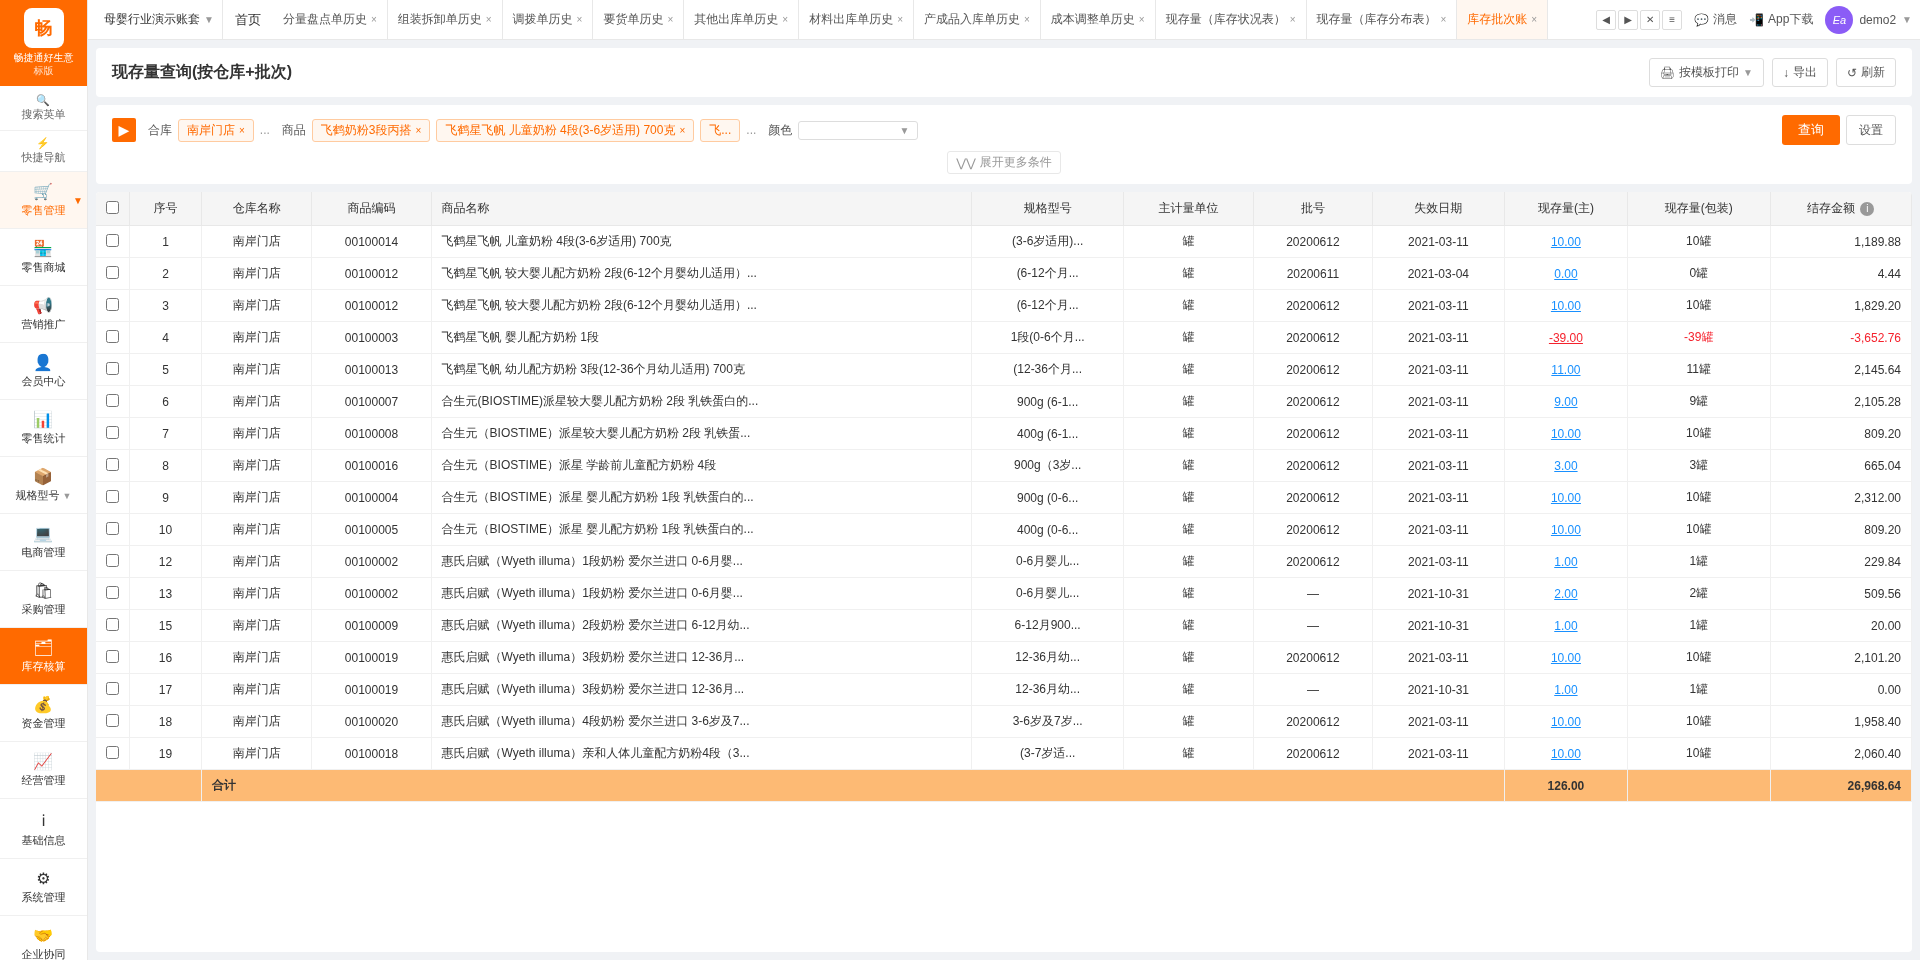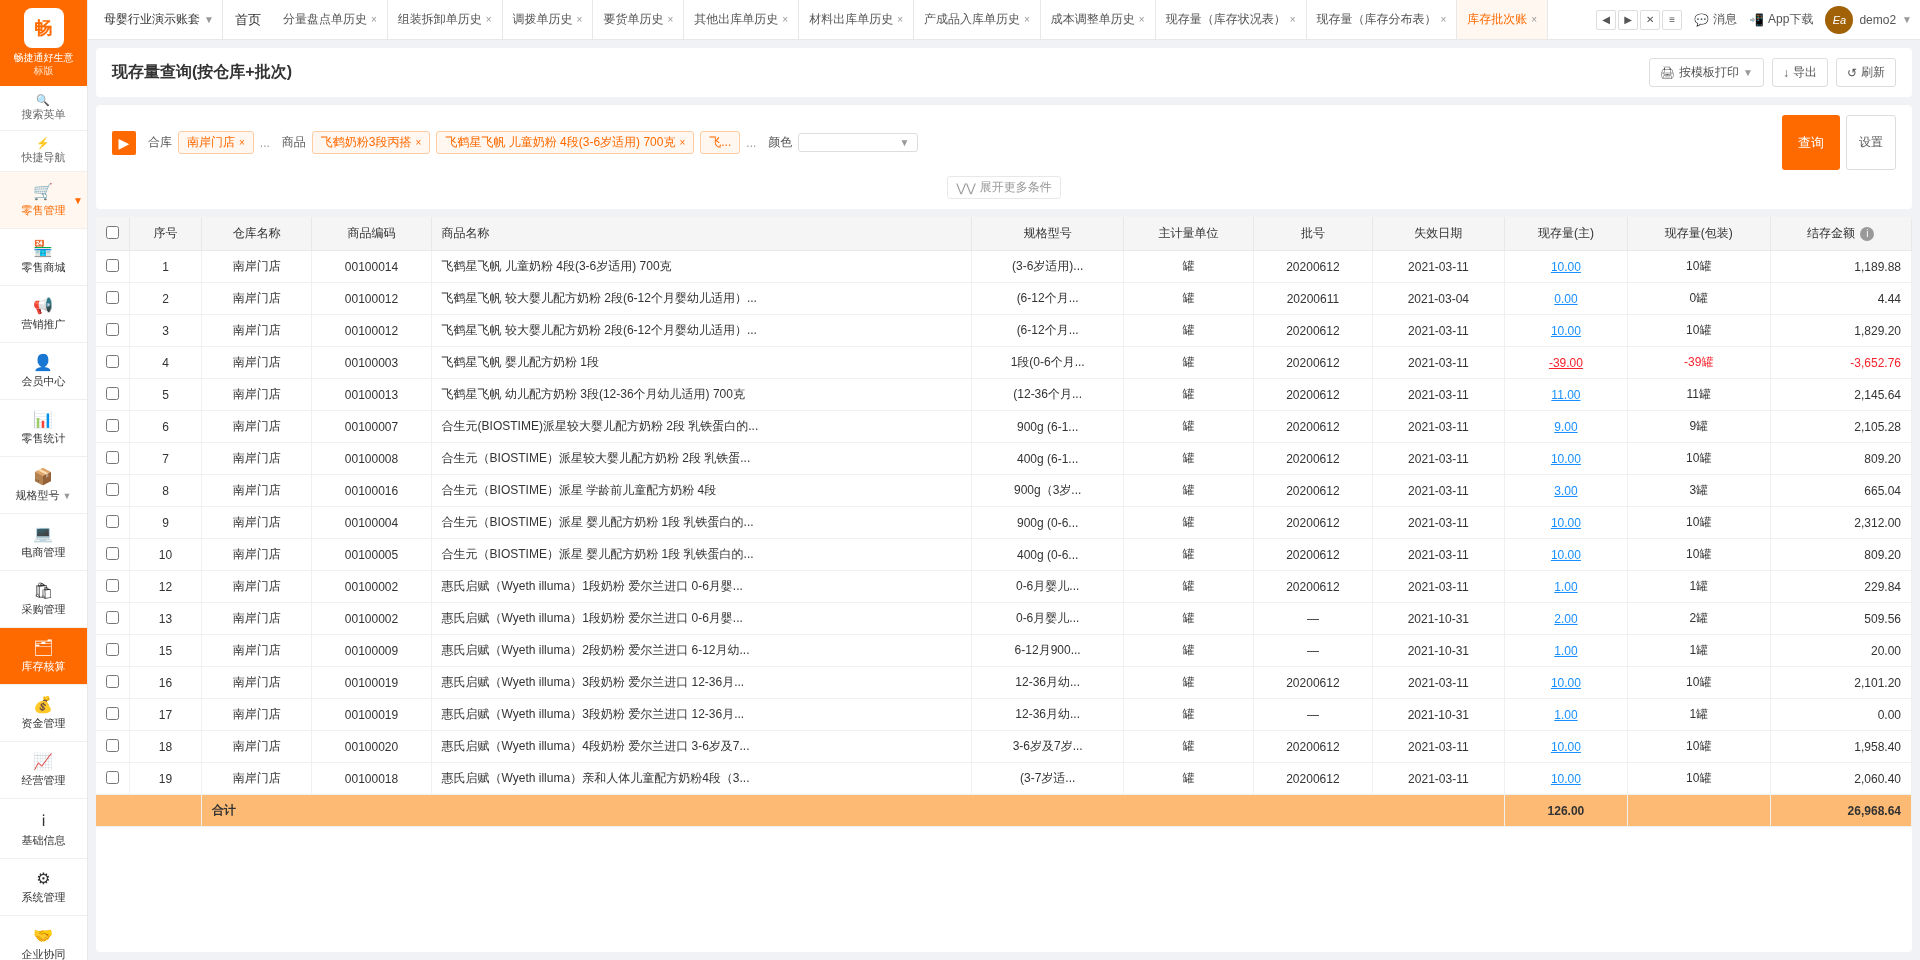--- a/index.html
+++ b/index.html
@@ -218,7 +218,7 @@
         <span>App下载</span>
       </div>
       <div class="topnav-right-item" style="gap:6px;">
-        <div style="width:28px;height:28px;border-radius:50%;background:#a16207;display:flex;align-items:center;justify-content:center;color:#fff;font-size:11px;font-style:italic;">Ea</div>
+        <div style="width:28px;height:28px;border-radius:50%;background:#8b5cf6;display:flex;align-items:center;justify-content:center;color:#fff;font-size:11px;font-style:italic;">Ea</div>
         <span>demo2</span>
         <span style="color:#999;font-size:10px;">▼</span>
       </div>

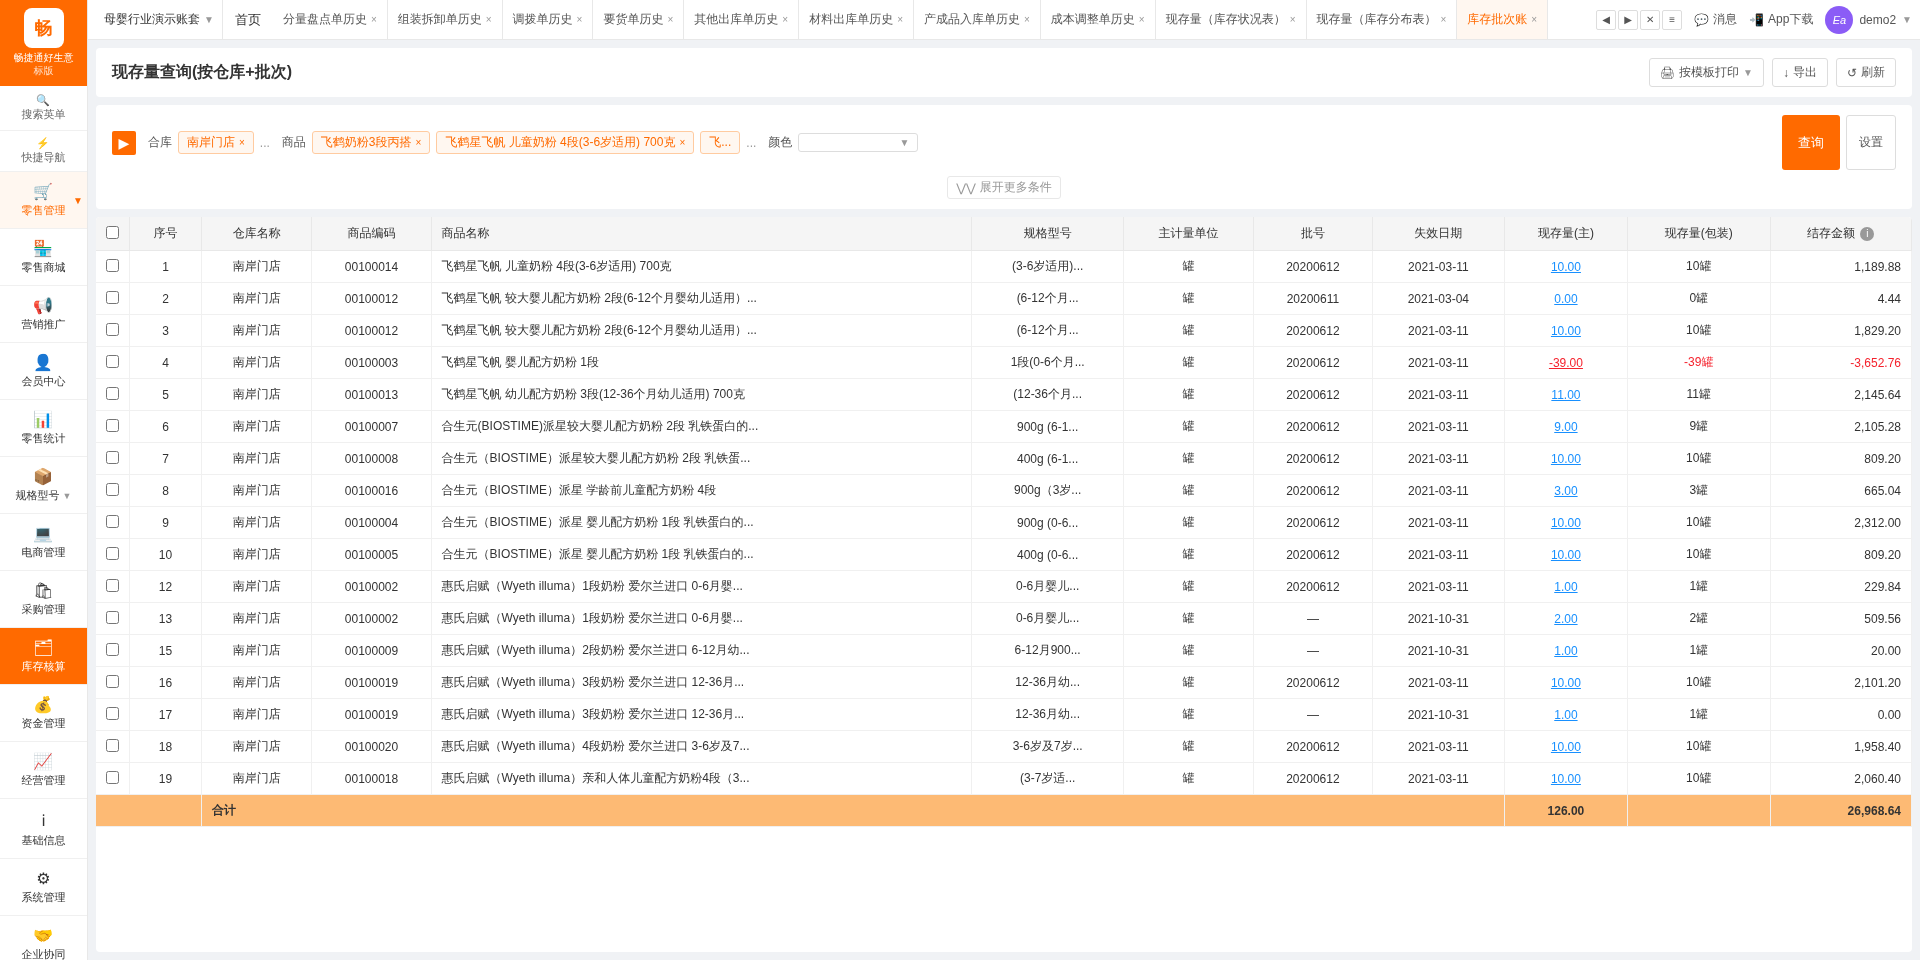--- a/index.html
+++ b/index.html
@@ -52,7 +52,7 @@
     .filter-tag .remove { color: #ff6a00; cursor: pointer; font-size: 10px; }
     .filter-more { color: #999; cursor: pointer; font-size: 12px; }
     .btn-query { background: #ff6a00; color: #fff; border: none; padding: 6px 16px; border-radius: 3px; cursor: pointer; font-size: 13px; }
-    .btn-set { background: #fff; color: #555; border: 1px solid #ddd; padding: 18px 12px; border-radius: 3px; cursor: pointer; font-size: 12px; }
+    .btn-set { background: #fff; color: #555; border: 1px solid #ddd; padding: 5px 12px; border-radius: 3px; cursor: pointer; font-size: 12px; }
     .filter-arrow { width: 24px; height: 24px; background: #ff6a00; color: #fff; display: flex; align-items: center; justify-content: center; border-radius: 2px; cursor: pointer; font-size: 14px; flex-shrink: 0; }
 
     

